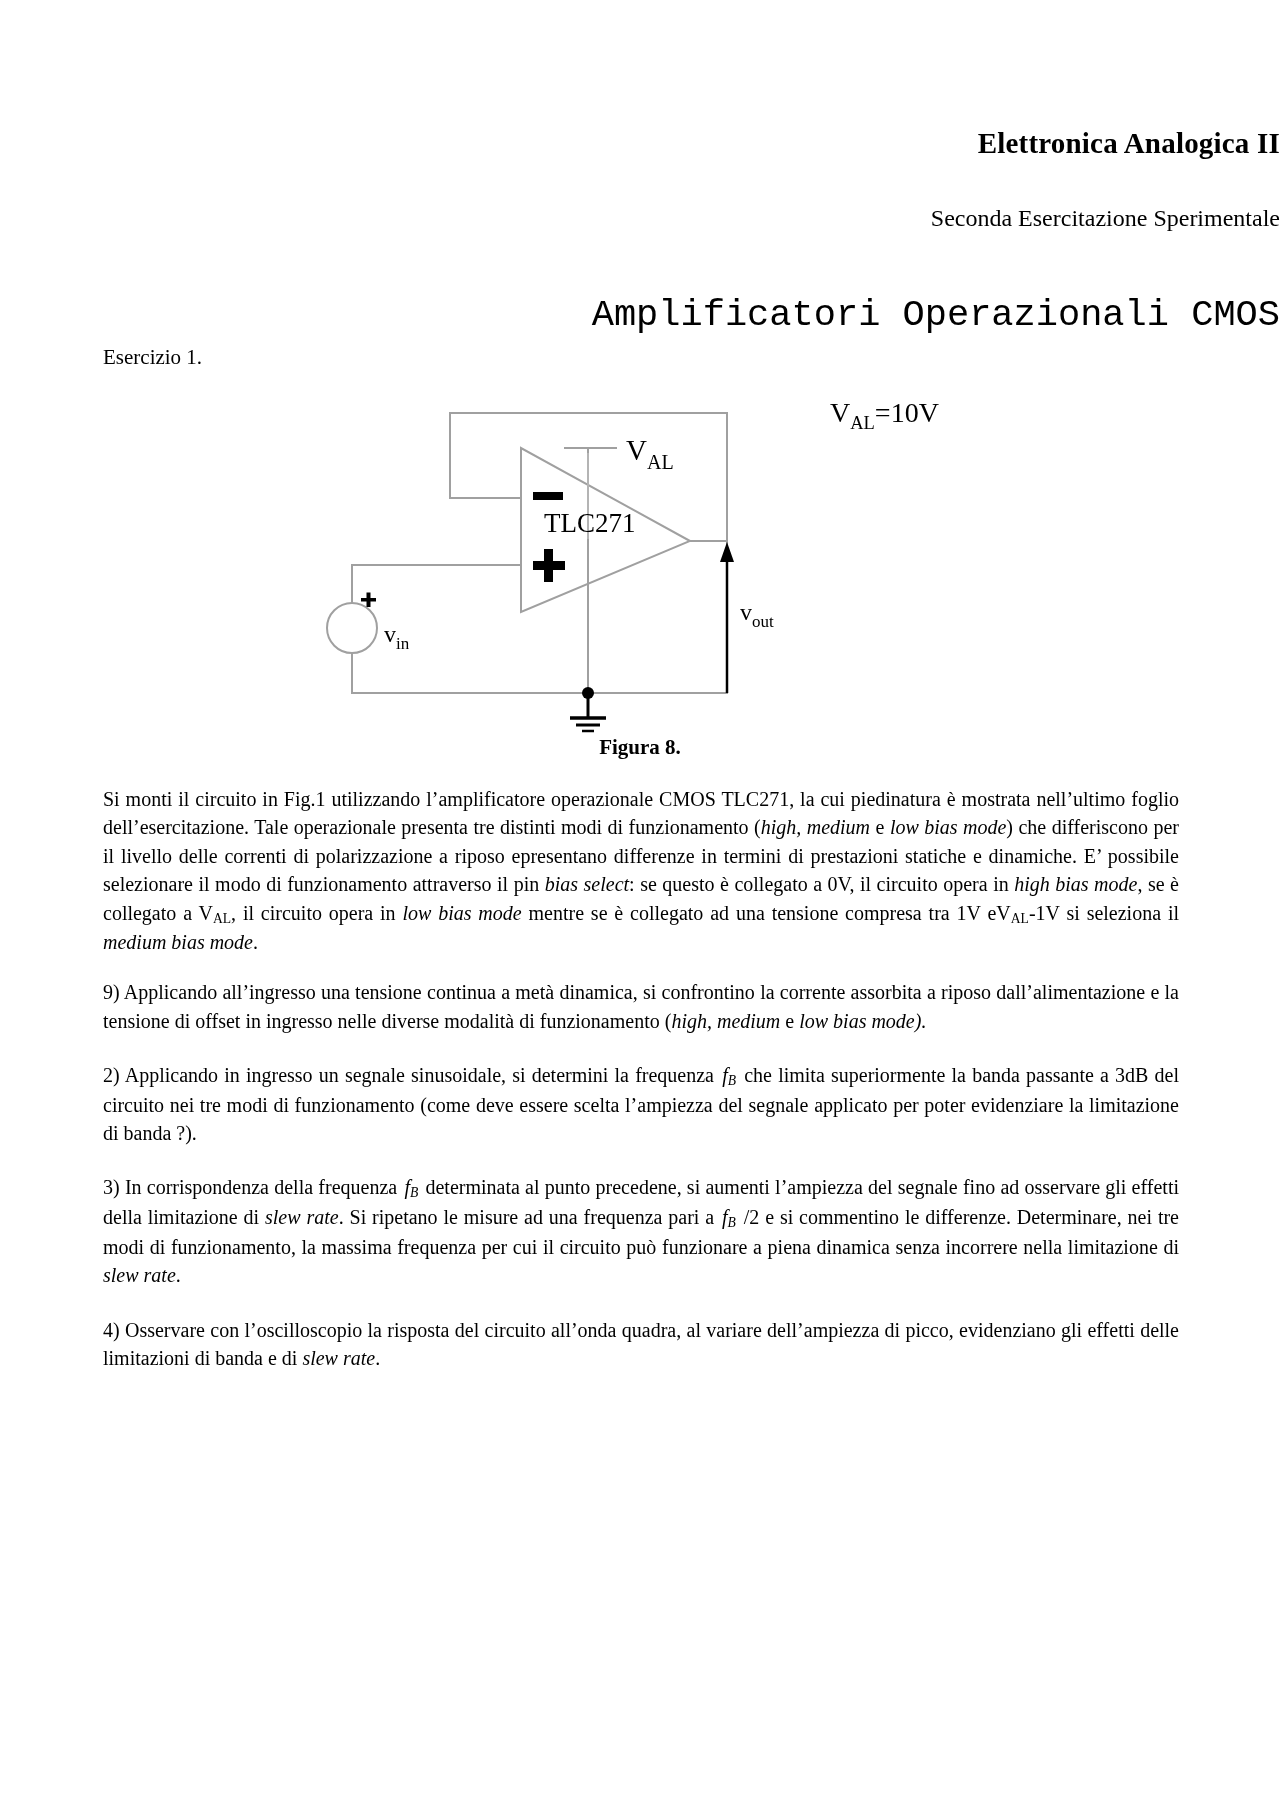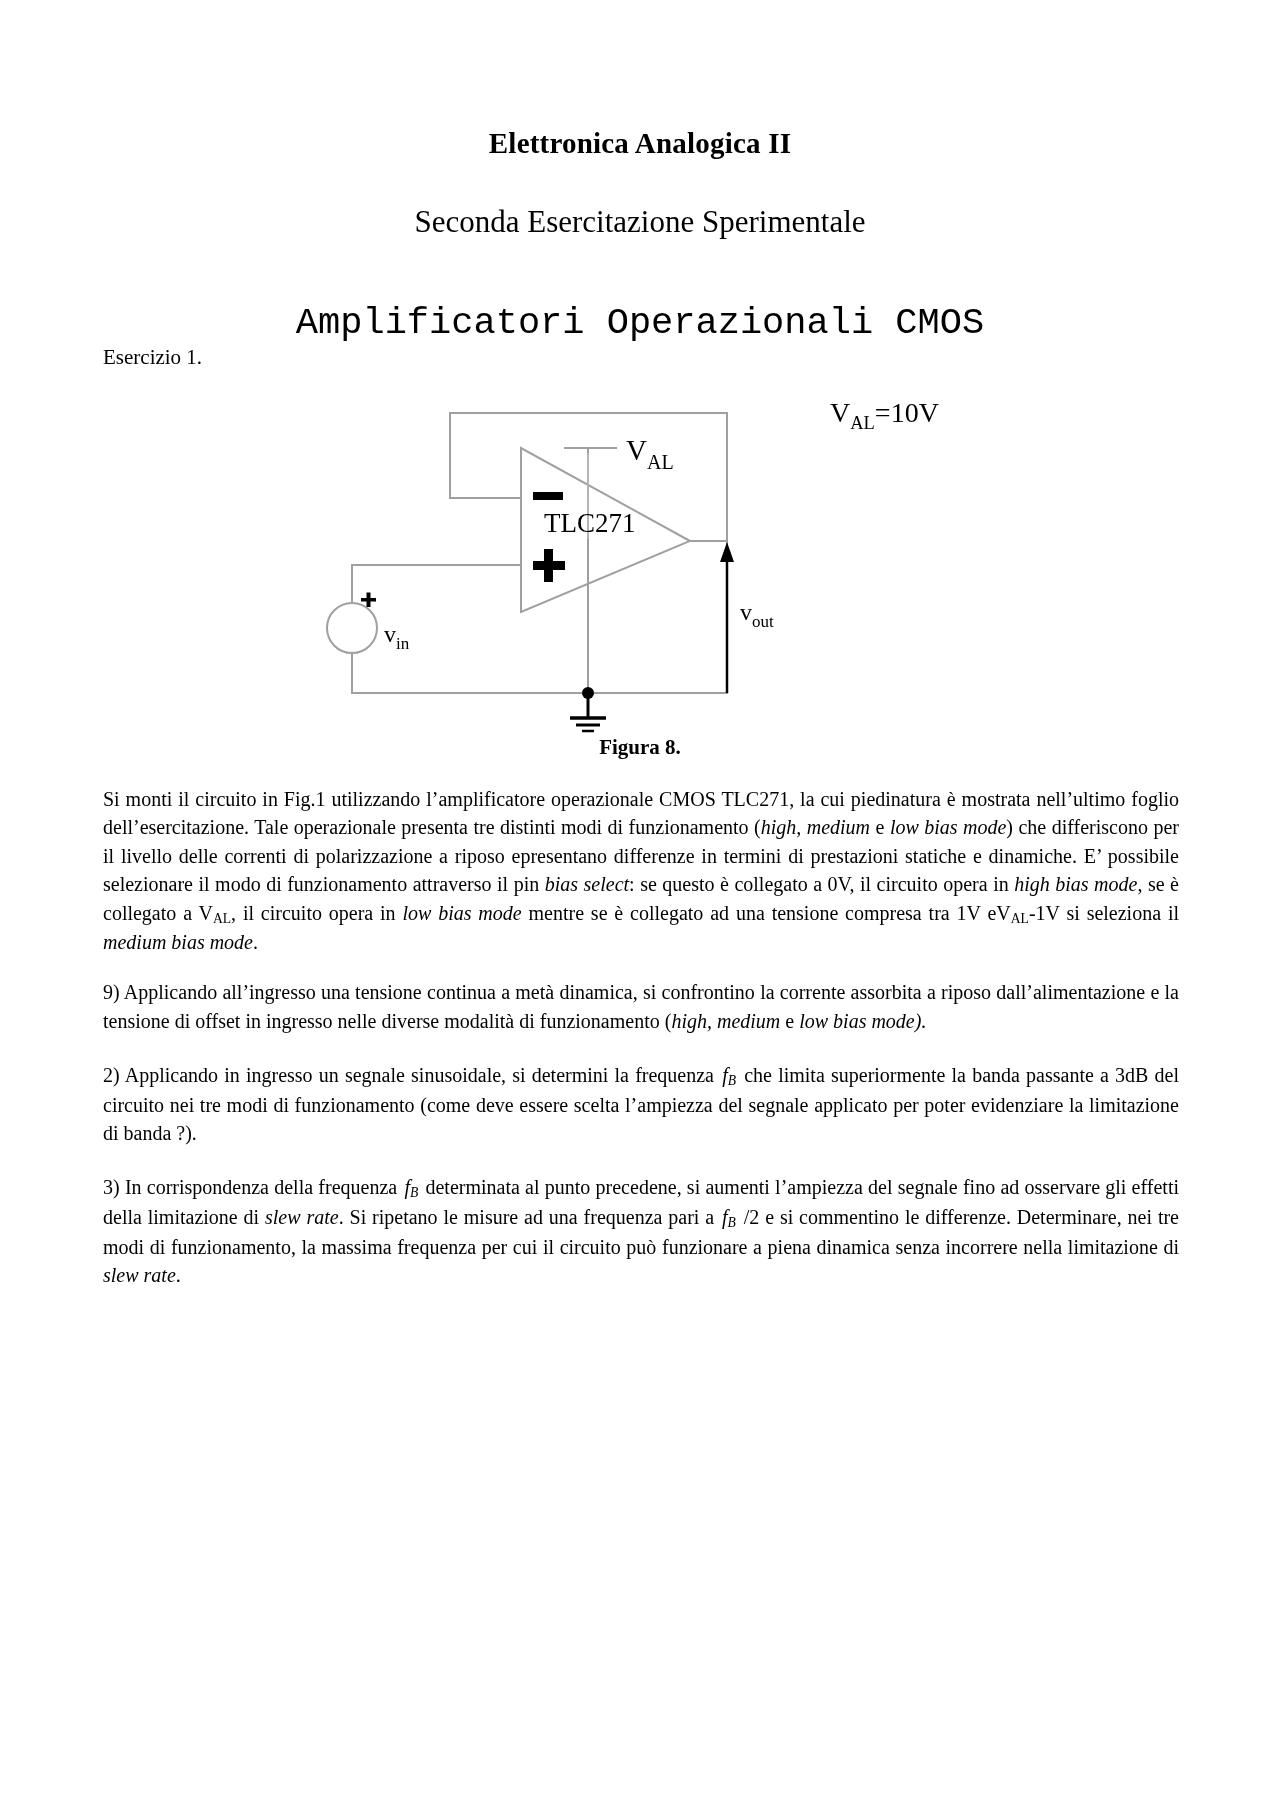--- a/index.html
+++ b/index.html
@@ -24,7 +24,7 @@
   }
 
   
-  .title-block { padding-top: 128px; text-align: center; }
+  .title-block { padding-top: 128px; text-align: right; }
   .doc-title {
     font-size: 29px;
     font-weight: bold;

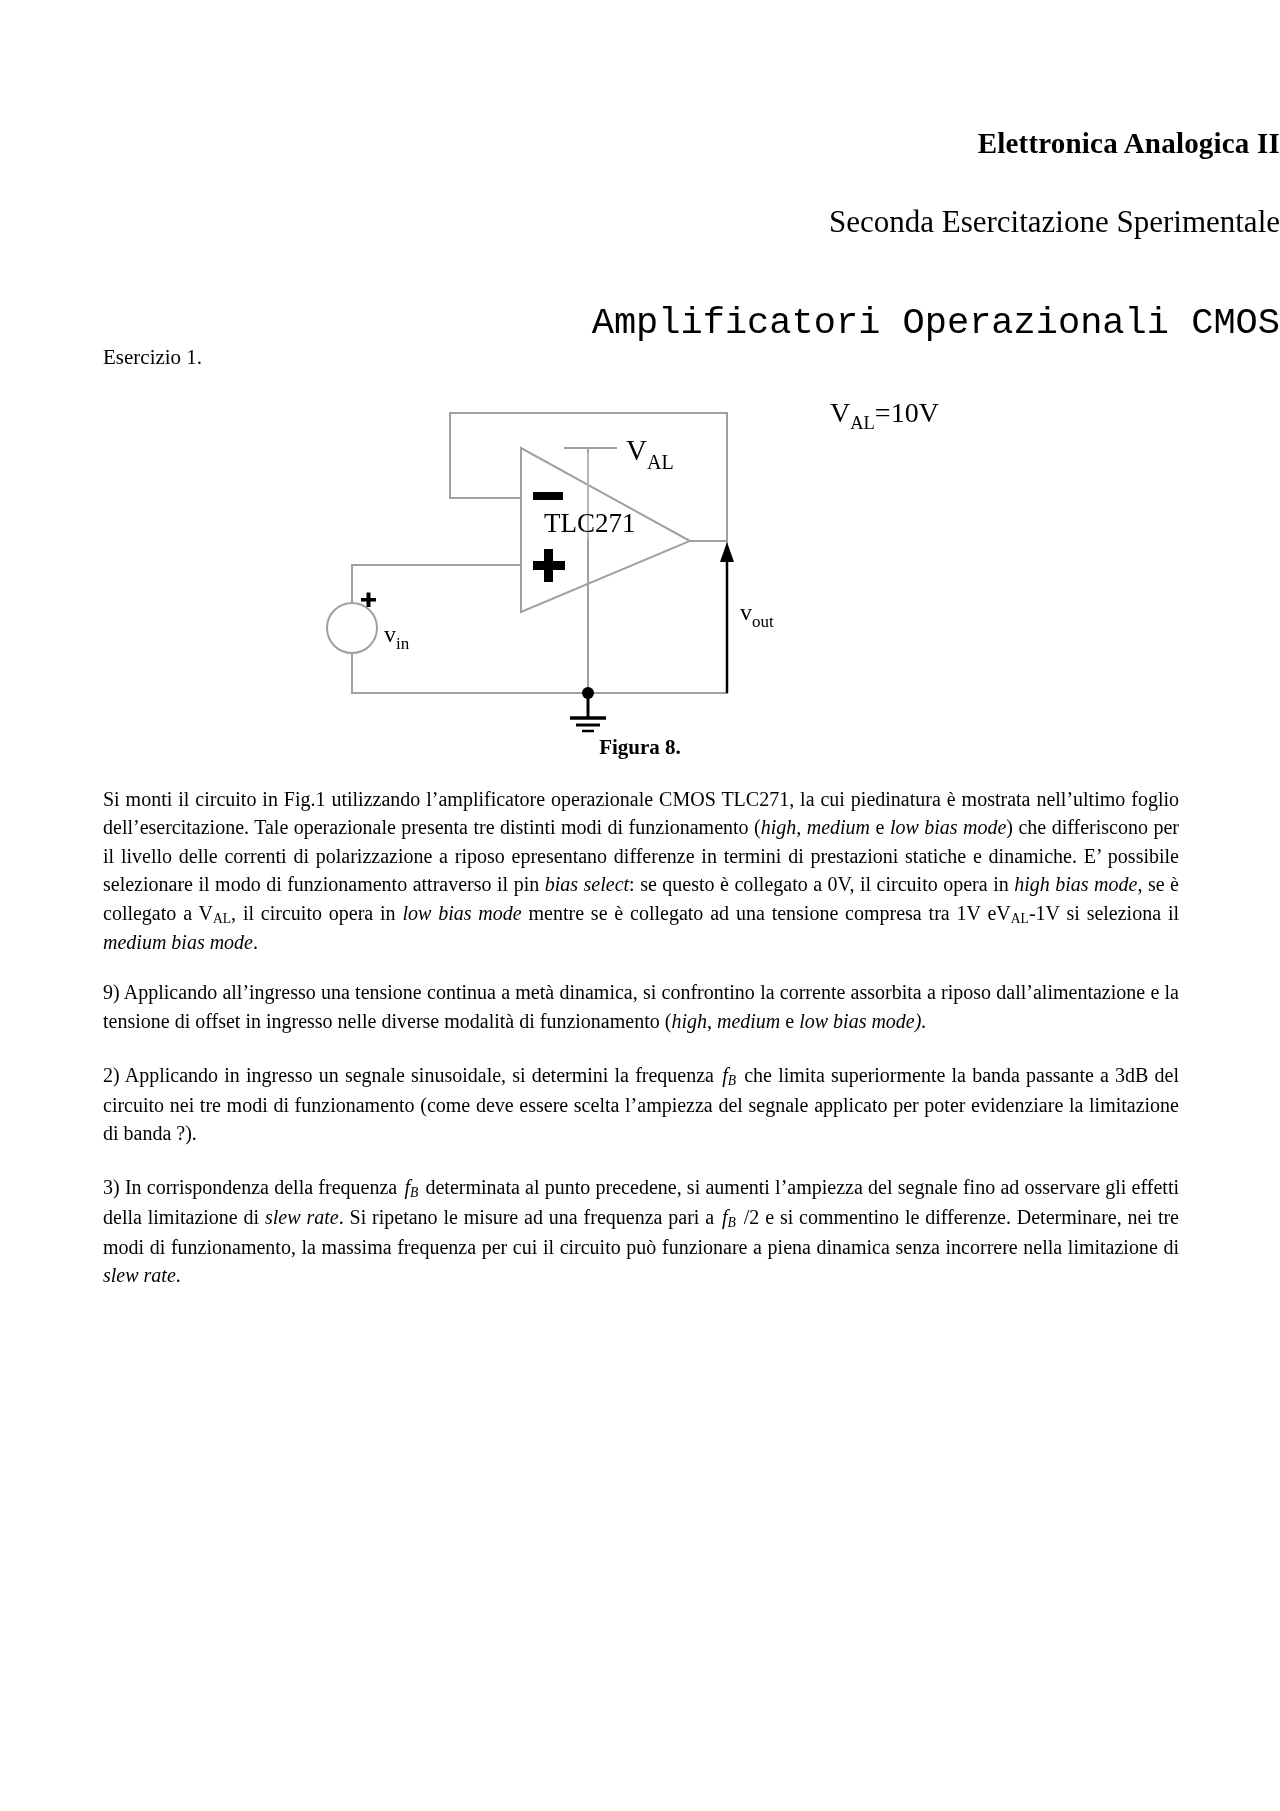--- a/index.html
+++ b/index.html
@@ -32,7 +32,7 @@
     line-height: 1.1;
   }
   .doc-subtitle {
-    font-size: 31px;
+    font-size: 24px;
     font-weight: normal;
     margin-top: 45px;
     line-height: 1.1;

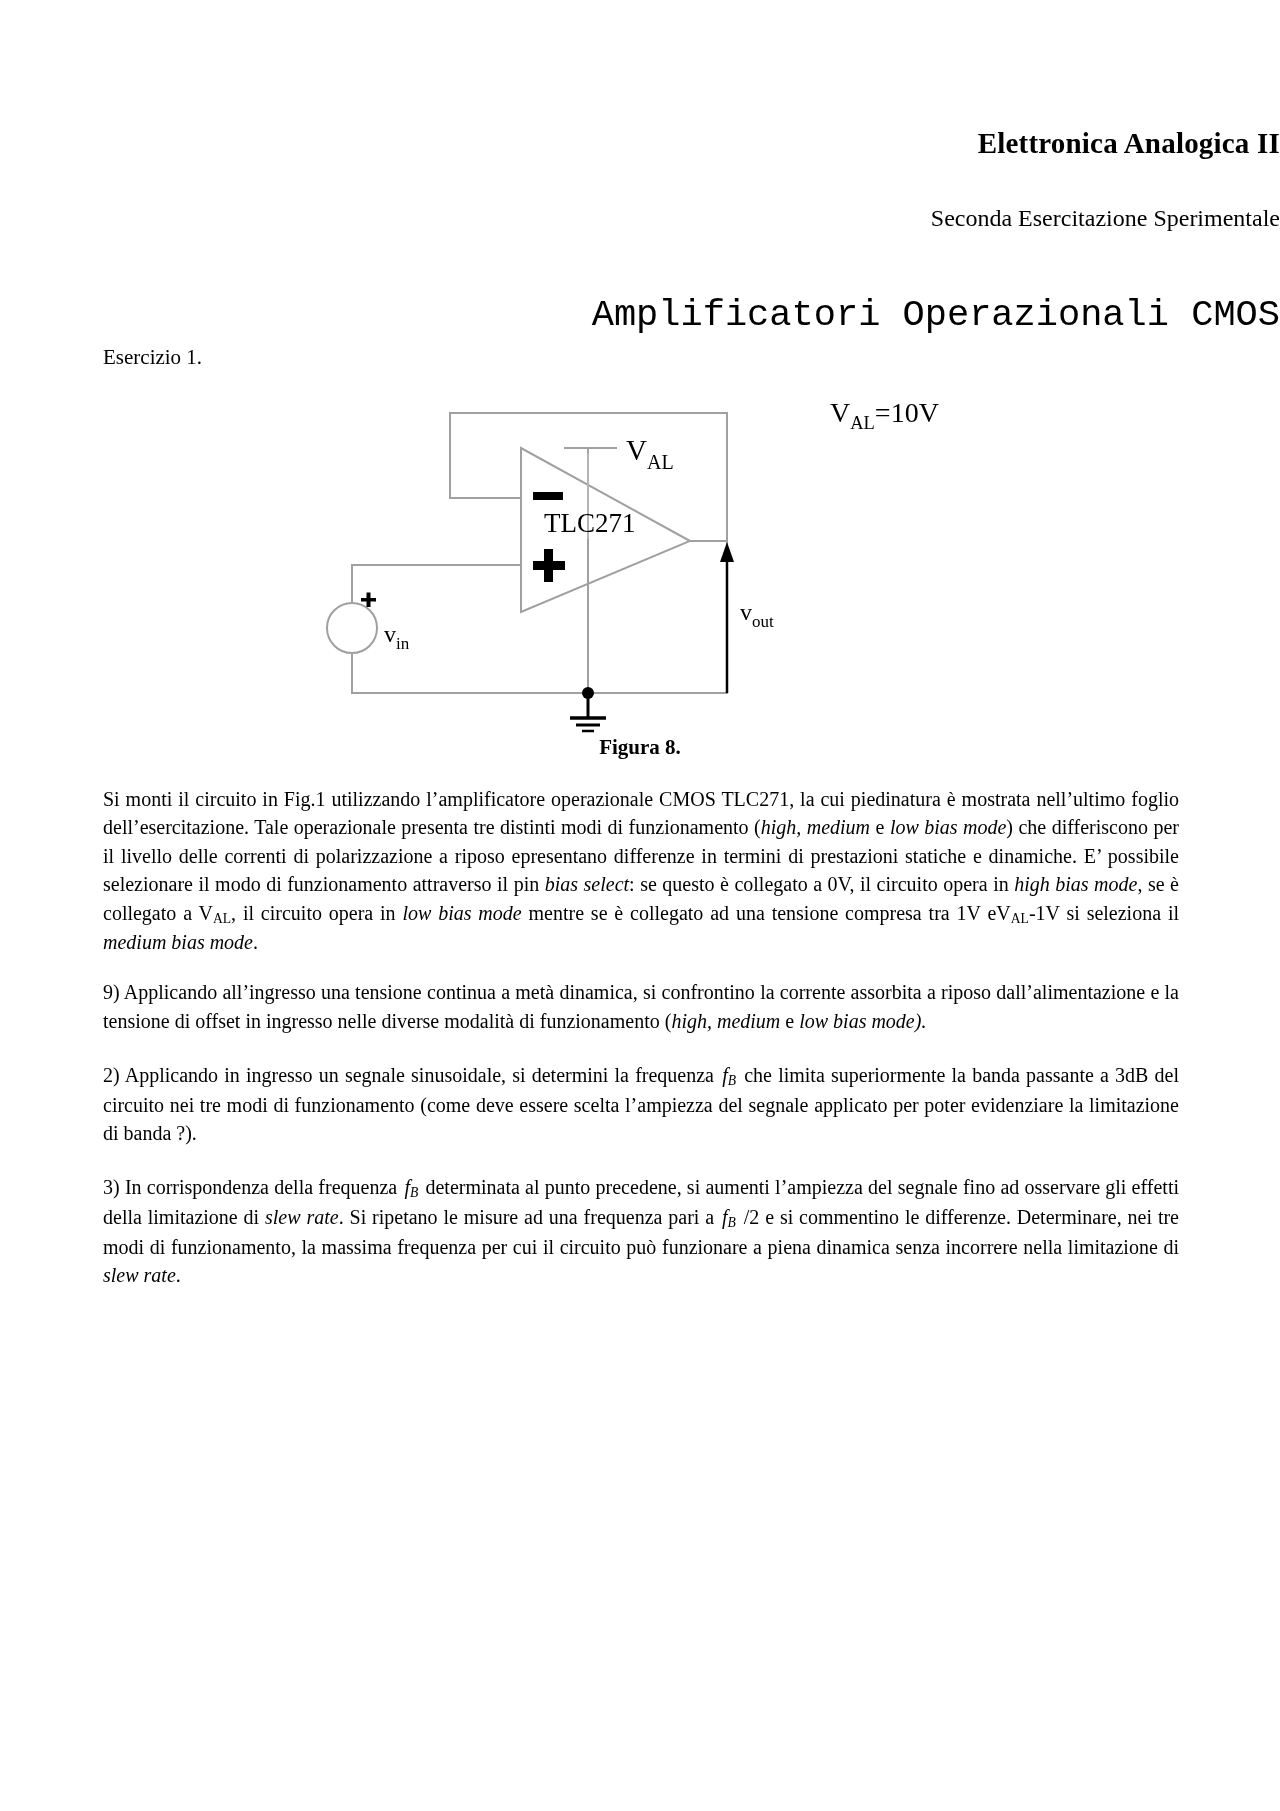--- a/index.html
+++ b/index.html
@@ -203,6 +203,7 @@
 
     <p class="para gap"><span>3) In corrispondenza della frequenza </span><span class="mathf"><span>f</span><sub>B</sub></span><span> determinata al punto precedene, si aumenti l’ampiezza del segnale fino ad osservare gli effetti della limitazione di </span><i>slew rate</i><span>. Si ripetano le misure ad una frequenza pari a </span><span class="mathf"><span>f</span><sub>B</sub></span><span> /2 e si commentino le differenze. Determinare, nei tre modi di funzionamento, la massima frequenza per cui il circuito può funzionare a piena dinamica senza incorrere nella limitazione di </span><i>slew rate</i><span>.</span></p>
 
+    <p class="para"><span>4) Osservare con l’oscilloscopio la risposta del circuito all’onda quadra, al variare dell’ampiezza di picco, evidenziano gli effetti delle limitazioni di banda e di </span><i>slew rate</i><span>.</span></p>
 
   </div>
 

